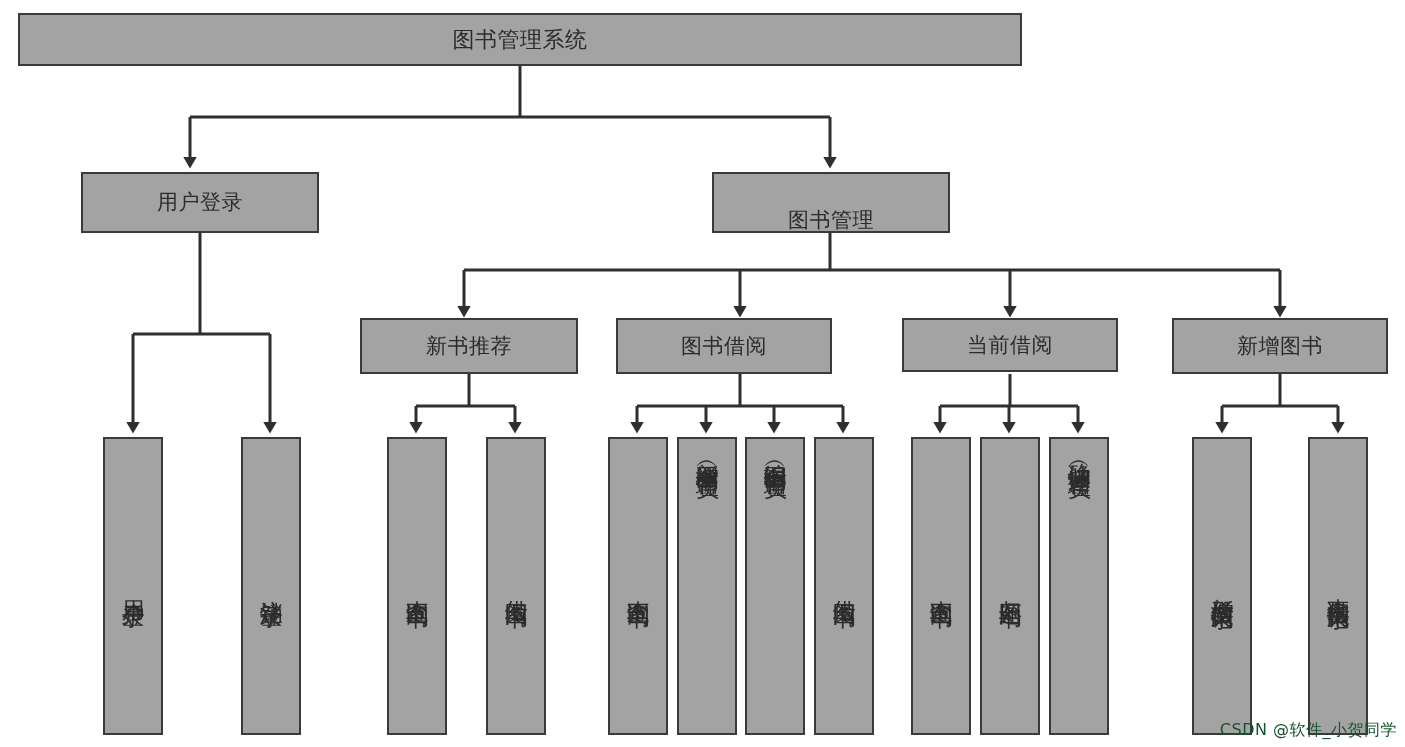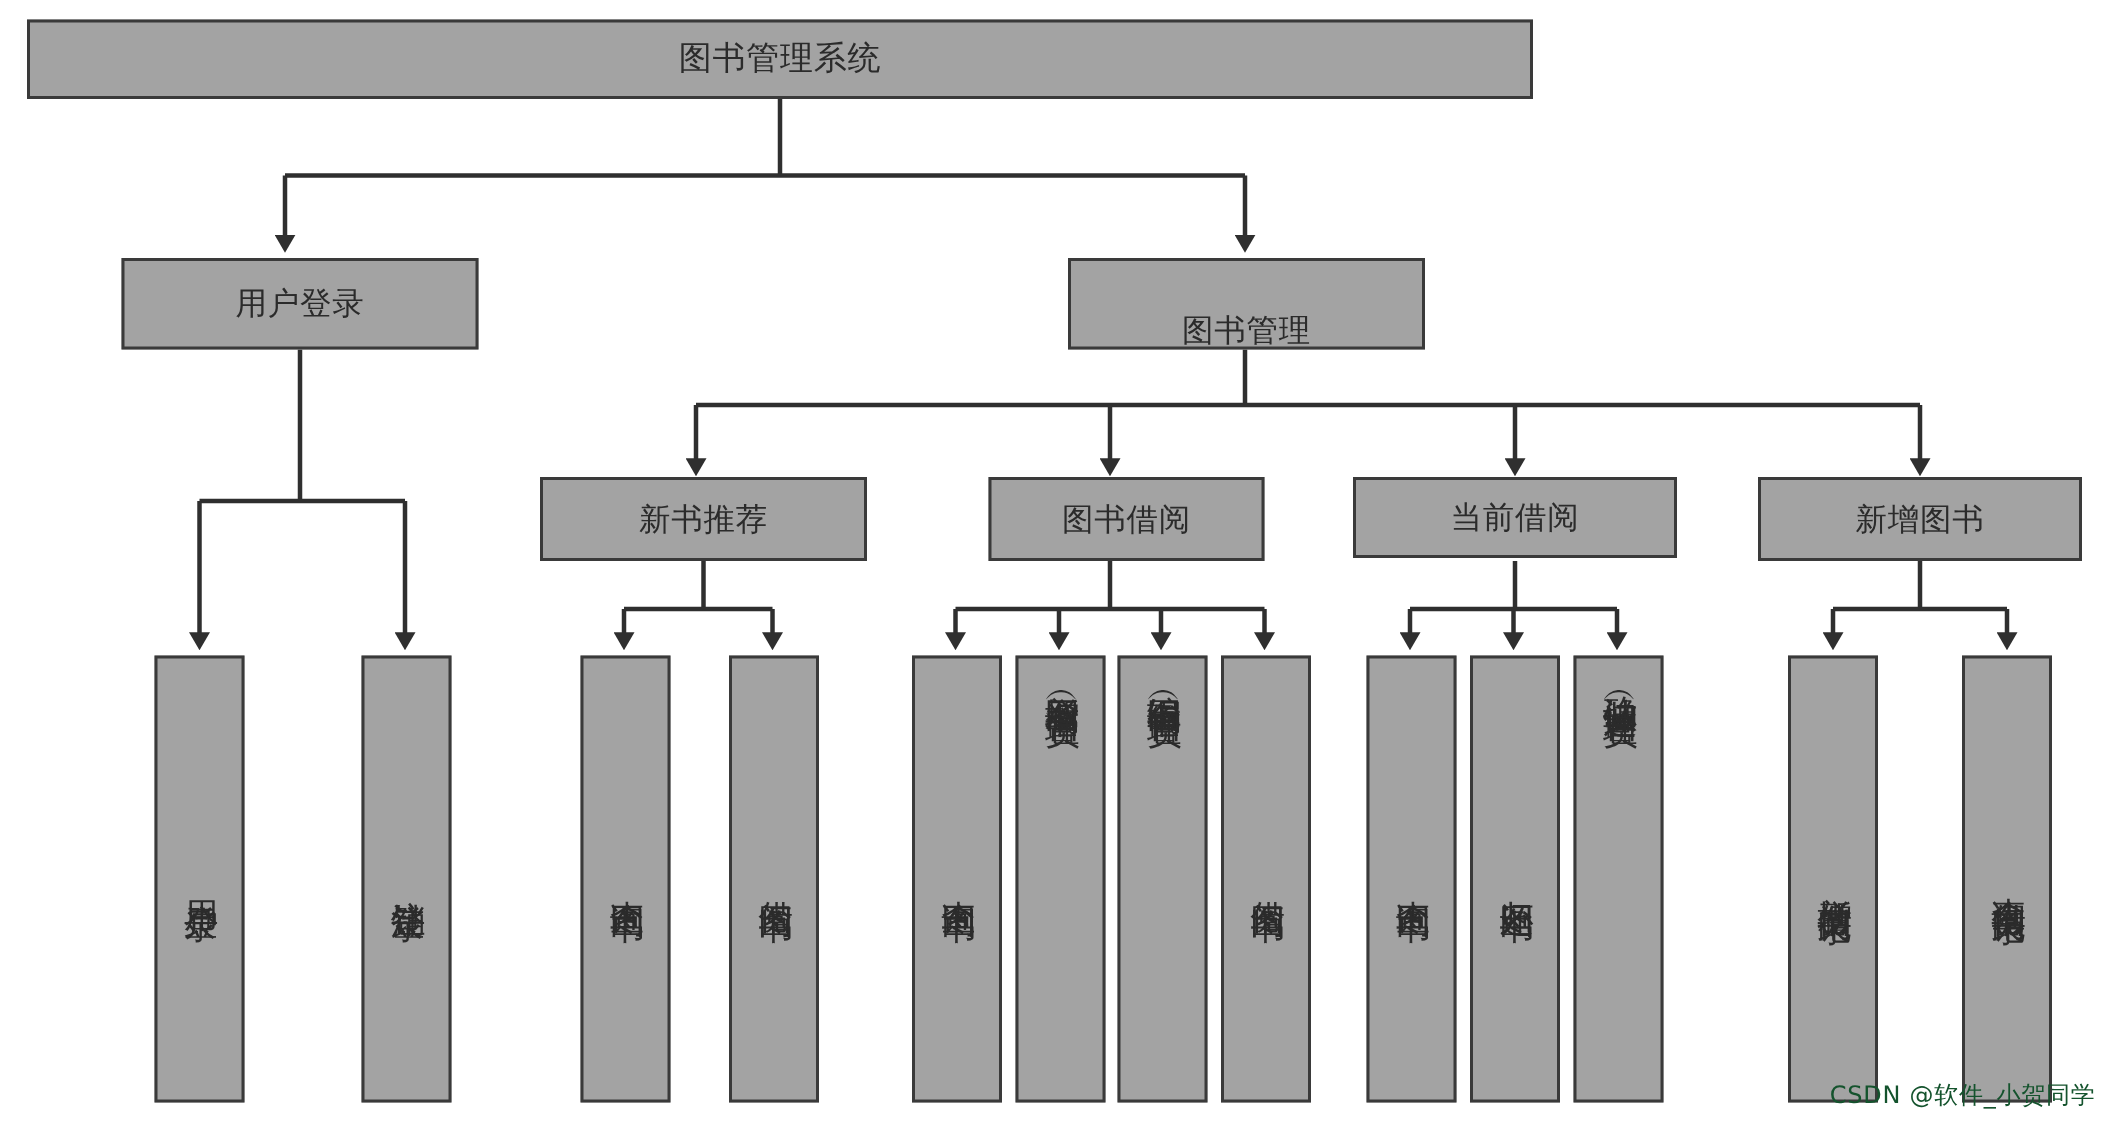--- a/index.html
+++ b/index.html
@@ -148,7 +148,7 @@
     <span class="label">新书推荐</span>
   </div>
 
-  <div class="node h" style="left:659px; top:318px; width:184px; height:56px;">
+  <div class="node h" style="left:616px; top:318px; width:216px; height:56px;">
     <span class="label">图书借阅</span>
   </div>
 

